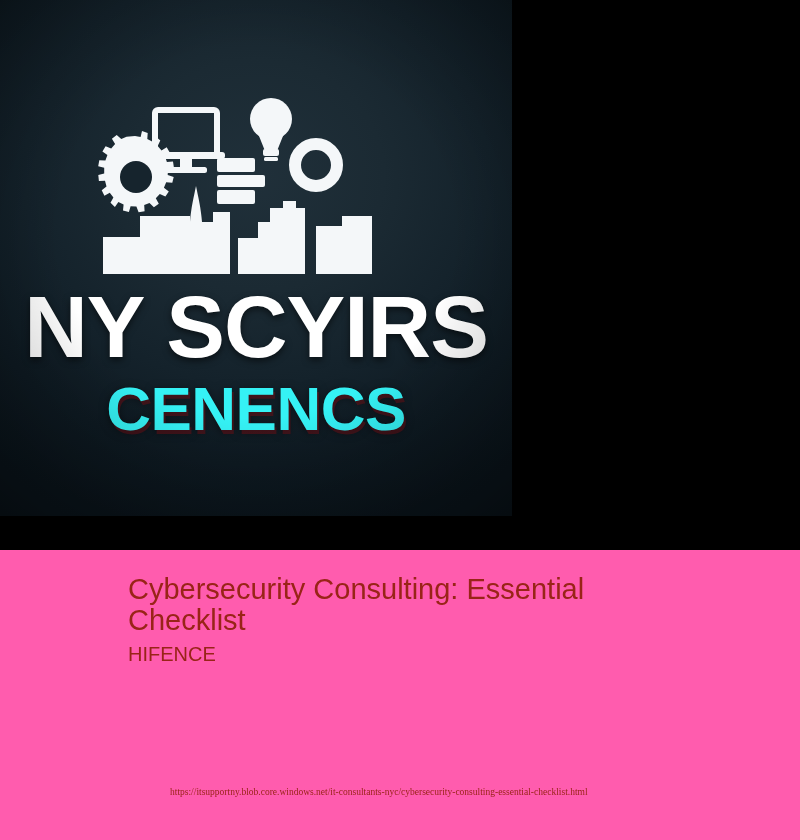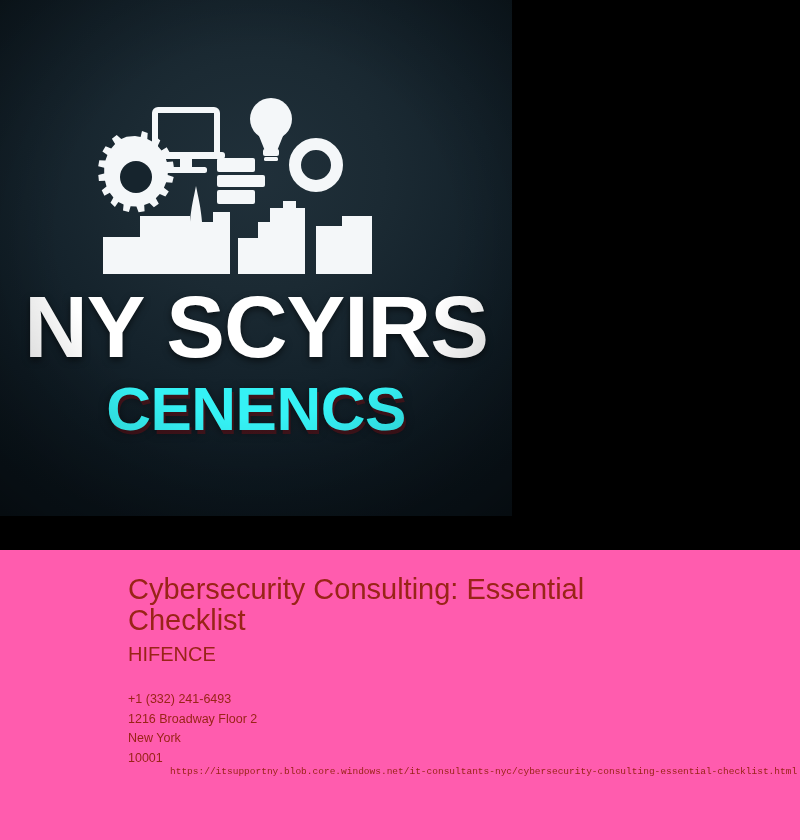--- a/index.html
+++ b/index.html
@@ -246,12 +246,6 @@
 
   <div id="brand-name">HIFENCE</div>
 
-  <div id="contact-block">
-    <div>+1 (332) 241-6493</div>
-    <div>1216 Broadway Floor 2</div>
-    <div>New York</div>
-    <div>10001</div>
-  </div>
 
   <a id="source-url" href="#">https://itsupportny.blob.core.windows.net/it-consultants-nyc/cybersecurity-consulting-essential-checklist.html</a>
 

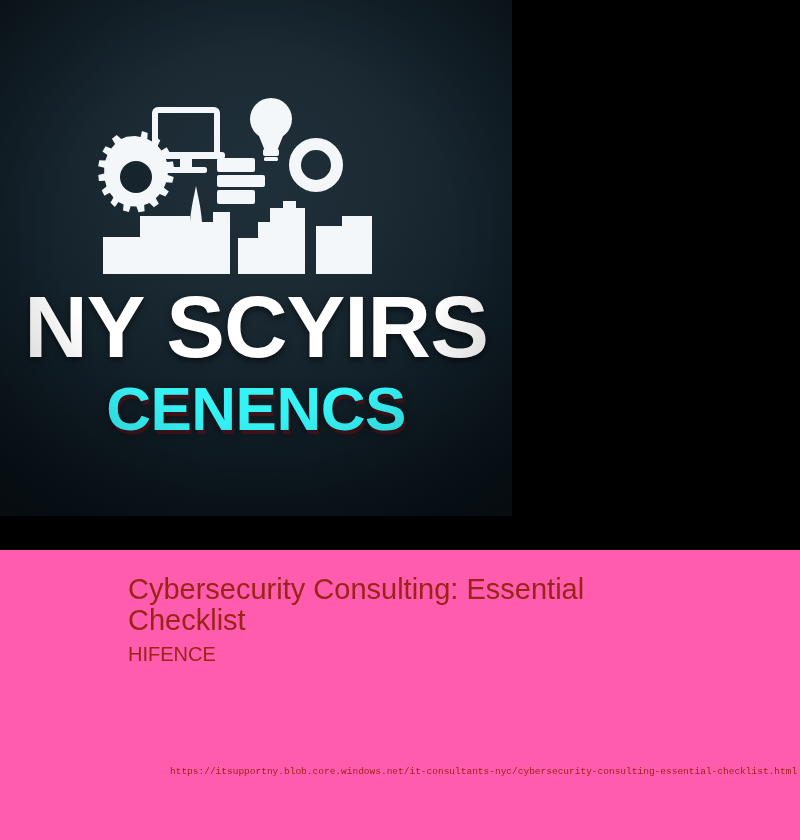--- a/index.html
+++ b/index.html
@@ -153,8 +153,8 @@
   #source-url {
     position: absolute;
     left: 128px;
-    top: 215px;
-    font-family: Liberation Mono, monospace;
+    top: 236px;
+    font-family: Liberation Serif, serif;
     font-size: 9.5px;
     line-height: 13px;
     color: #992417;

